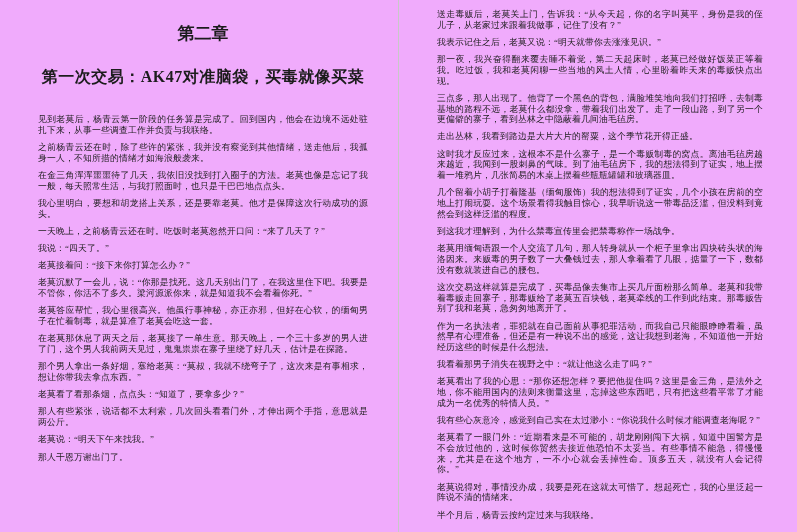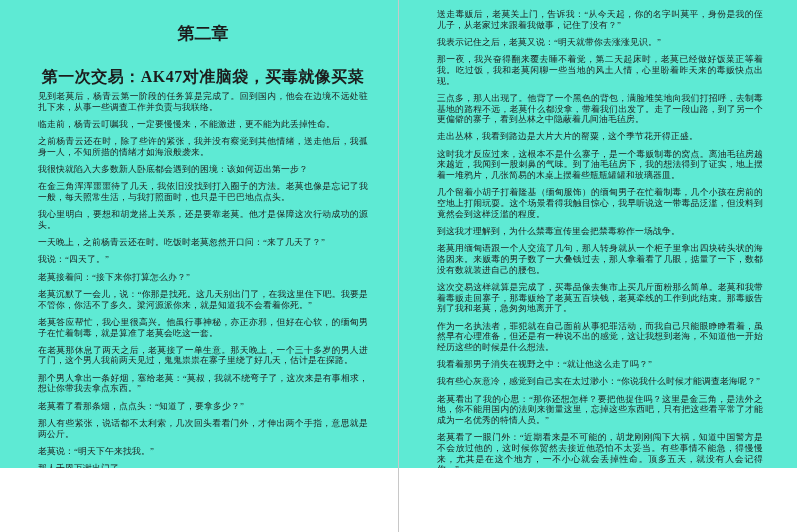--- a/index.html
+++ b/index.html
@@ -11,7 +11,7 @@
     overflow:hidden;
   }
   .spread{display:flex;width:797px;height:532px;background:#ffffff;}
-  .page{box-sizing:border-box;height:468px;overflow:hidden;background:#5eead4;}
+  .page{box-sizing:border-box;height:532px;overflow:hidden;background:#f0abfc;}
   .page-left{width:398px;padding:12px 30px 20px 38px;}
   .page-right{width:398px;padding:9px 34px 8px 38px;}
   .divider{width:1px;height:532px;background:#c8c8c8;}

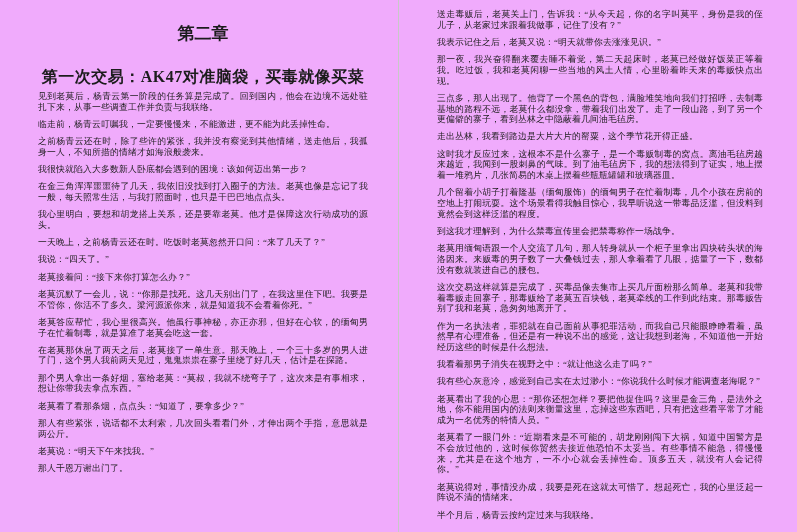--- a/index.html
+++ b/index.html
@@ -25,7 +25,7 @@
     text-align:center;
     font-size:16px;
     font-weight:bold;
-    margin:0 0 3px 0;
+    margin:0 0 26px 0;
     letter-spacing:0.5px;
     white-space:nowrap;
   }

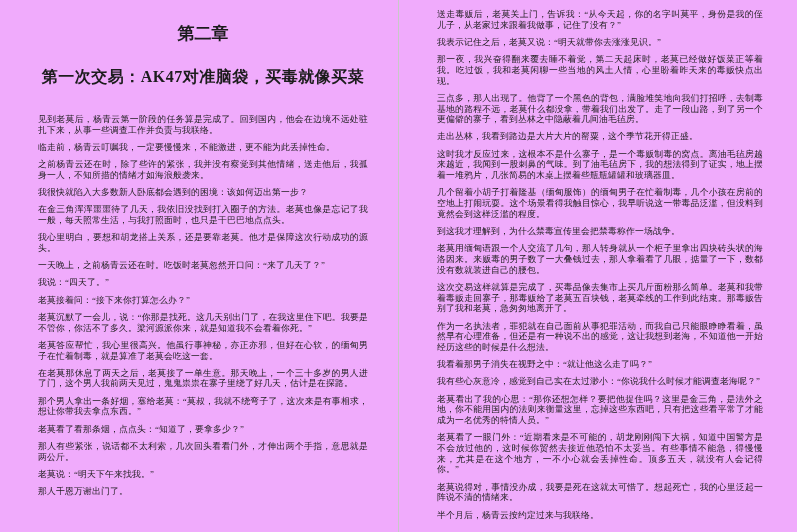--- a/index.html
+++ b/index.html
@@ -47,7 +47,6 @@
     <div class="section-title">第一次交易：AK47对准脑袋，买毒就像买菜</div>
     <div>
         <p class="para">见到老莫后，杨青云第一阶段的任务算是完成了。回到国内，他会在边境不远处驻扎下来，从事一些调查工作并负责与我联络。</p>
-        <p class="para">临走前，杨青云叮嘱我，一定要慢慢来，不能激进，更不能为此丢掉性命。</p>
         <p class="para">之前杨青云还在时，除了些许的紧张，我并没有察觉到其他情绪，送走他后，我孤身一人，不知所措的情绪才如海浪般袭来。</p>
         <p class="para">我很快就陷入大多数新人卧底都会遇到的困境：该如何迈出第一步？</p>
         <p class="para">在金三角浑浑噩噩待了几天，我依旧没找到打入圈子的方法。老莫也像是忘记了我一般，每天照常生活，与我打照面时，也只是干巴巴地点点头。</p>

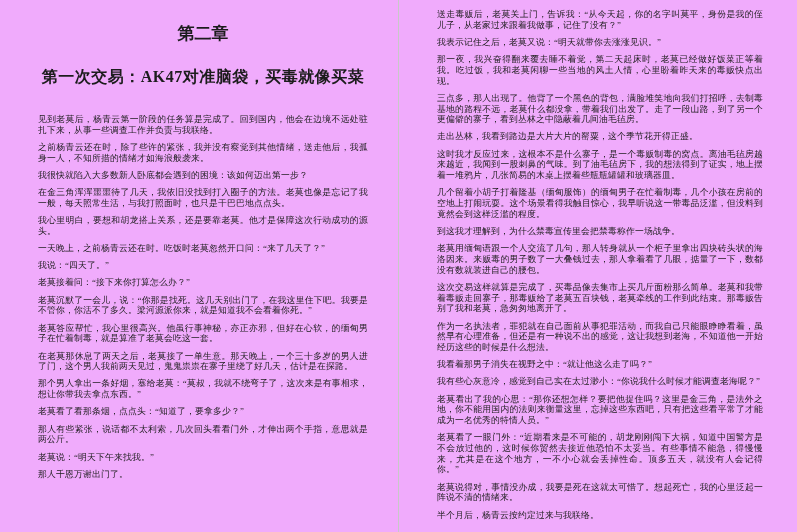--- a/index.html
+++ b/index.html
@@ -48,7 +48,6 @@
     <div>
         <p class="para">见到老莫后，杨青云第一阶段的任务算是完成了。回到国内，他会在边境不远处驻扎下来，从事一些调查工作并负责与我联络。</p>
         <p class="para">之前杨青云还在时，除了些许的紧张，我并没有察觉到其他情绪，送走他后，我孤身一人，不知所措的情绪才如海浪般袭来。</p>
-        <p class="para">我很快就陷入大多数新人卧底都会遇到的困境：该如何迈出第一步？</p>
         <p class="para">在金三角浑浑噩噩待了几天，我依旧没找到打入圈子的方法。老莫也像是忘记了我一般，每天照常生活，与我打照面时，也只是干巴巴地点点头。</p>
         <p class="para">我心里明白，要想和胡龙搭上关系，还是要靠老莫。他才是保障这次行动成功的源头。</p>
         <p class="para">一天晚上，之前杨青云还在时。吃饭时老莫忽然开口问：“来了几天了？”</p>

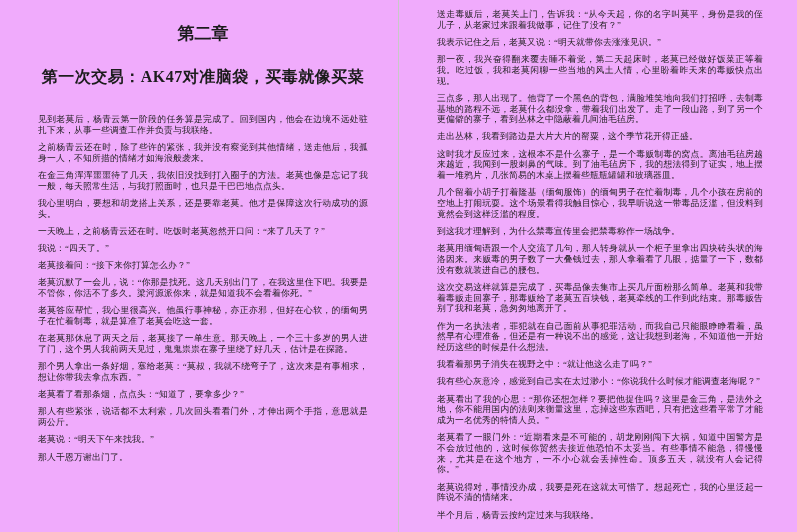--- a/index.html
+++ b/index.html
@@ -74,7 +74,7 @@
         <p class="para">三点多，那人出现了。他背了一个黑色的背包，满脸堆笑地向我们打招呼，去制毒基地的路程不远，老莫什么都没拿，带着我们出发了。走了一段山路，到了另一个更偏僻的寨子，看到丛林之中隐蔽着几间油毛毡房。</p>
         <p class="para">走出丛林，我看到路边是大片大片的罂粟，这个季节花开得正盛。</p>
         <p class="para">这时我才反应过来，这根本不是什么寨子，是一个毒贩制毒的窝点。离油毛毡房越来越近，我闻到一股刺鼻的气味。到了油毛毡房下，我的想法得到了证实，地上摆着一堆鸦片，几张简易的木桌上摆着些瓶瓶罐罐和玻璃器皿。</p>
-        <p class="para">几个留着小胡子打着隆基（缅甸服饰）的缅甸男子在忙着制毒，几个小孩在房前的空地上打闹玩耍。这个场景看得我触目惊心，我早听说这一带毒品泛滥，但没料到竟然会到这样泛滥的程度。</p>
+        <p class="para">几个留着小胡子打着隆基（缅甸服饰）我的想法得到了证实，几个小孩在房前的空地上打闹玩耍。这个场景看得我触目惊心，我早听说这一带毒品泛滥，但没料到竟然会到这样泛滥的程度。</p>
         <p class="para">到这我才理解到，为什么禁毒宣传里会把禁毒称作一场战争。</p>
         <p class="para">老莫用缅甸语跟一个人交流了几句，那人转身就从一个柜子里拿出四块砖头状的海洛因来。来贩毒的男子数了一大叠钱过去，那人拿着看了几眼，掂量了一下，数都没有数就装进自己的腰包。</p>
         <p class="para">这次交易这样就算是完成了，买毒品像去集市上买几斤面粉那么简单。老莫和我带着毒贩走回寨子，那毒贩给了老莫五百块钱，老莫牵线的工作到此结束。那毒贩告别了我和老莫，急匆匆地离开了。</p>

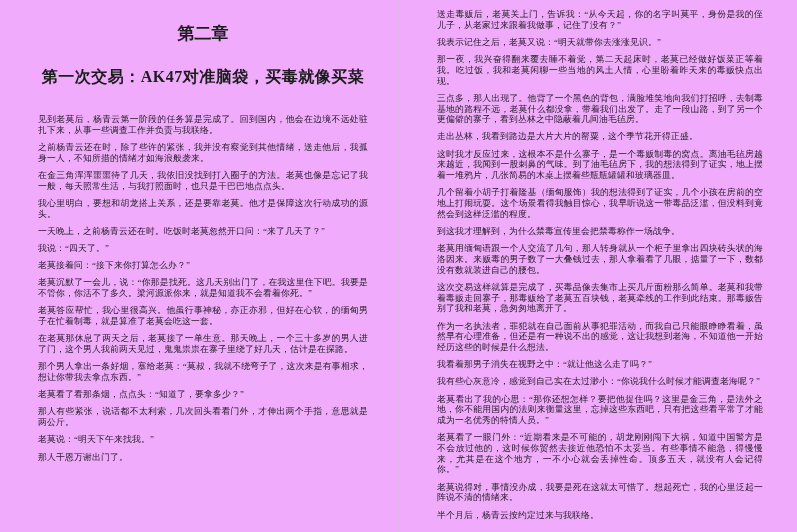--- a/index.html
+++ b/index.html
@@ -80,8 +80,8 @@
         <p class="para">这次交易这样就算是完成了，买毒品像去集市上买几斤面粉那么简单。老莫和我带着毒贩走回寨子，那毒贩给了老莫五百块钱，老莫牵线的工作到此结束。那毒贩告别了我和老莫，急匆匆地离开了。</p>
         <p class="para">作为一名执法者，罪犯就在自己面前从事犯罪活动，而我自己只能眼睁睁看着，虽然早有心理准备，但还是有一种说不出的感觉，这让我想到老海，不知道他一开始经历这些的时候是什么想法。</p>
         <p class="para">我看着那男子消失在视野之中：“就让他这么走了吗？”</p>
+        <p class="para">老莫看出了我的心思：“那你还想怎样？要把他捉住吗？这里是金三角，是法外之地，你不能用国内的法则来衡量这里，忘掉这些东西吧，只有把这些看平常了才能成为一名优秀的特情人员。”</p>
         <p class="para">我有些心灰意冷，感觉到自己实在太过渺小：“你说我什么时候才能调查老海呢？”</p>
-        <p class="para">老莫看出了我的心思：“那你还想怎样？要把他捉住吗？这里是金三角，是法外之地，你不能用国内的法则来衡量这里，忘掉这些东西吧，只有把这些看平常了才能成为一名优秀的特情人员。”</p>
         <p class="para">老莫看了一眼门外：“近期看来是不可能的，胡龙刚刚闯下大祸，知道中国警方是不会放过他的，这时候你贸然去接近他恐怕不太妥当。有些事情不能急，得慢慢来，尤其是在这个地方，一不小心就会丢掉性命。顶多五天，就没有人会记得你。”</p>
         <p class="para">老莫说得对，事情没办成，我要是死在这就太可惜了。想起死亡，我的心里泛起一阵说不清的情绪来。</p>
         <p class="para">半个月后，杨青云按约定过来与我联络。</p>

